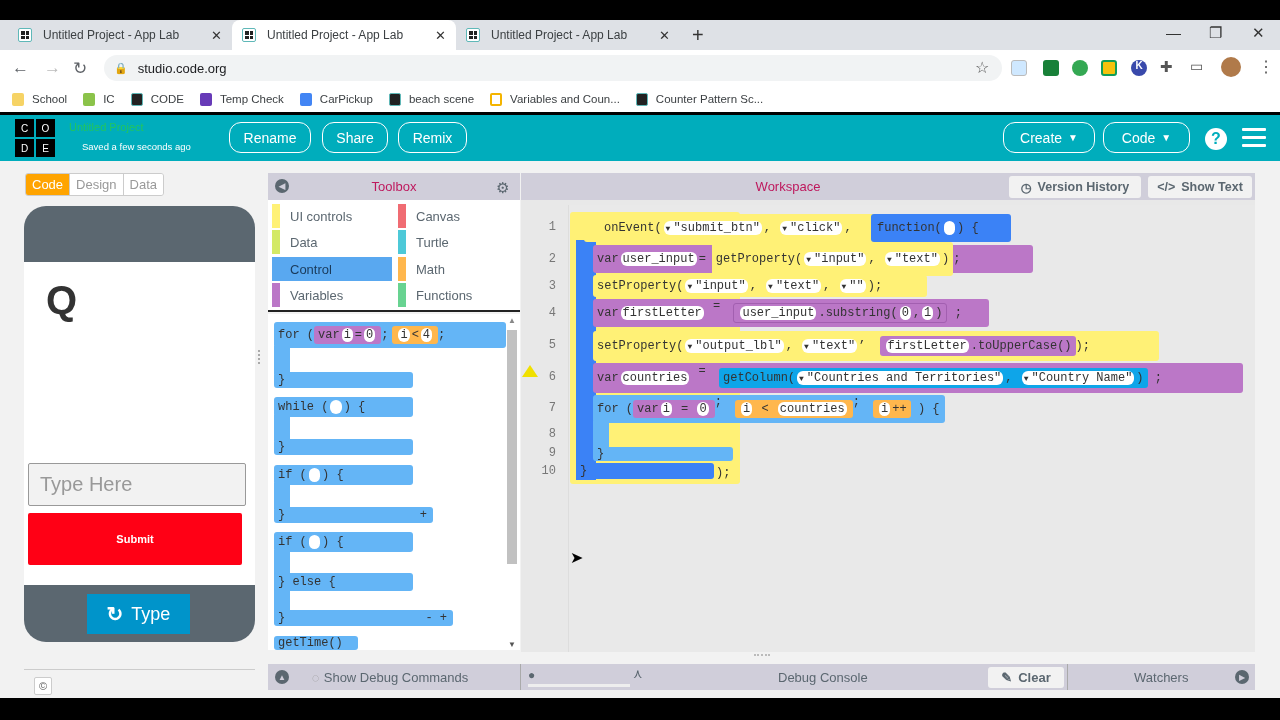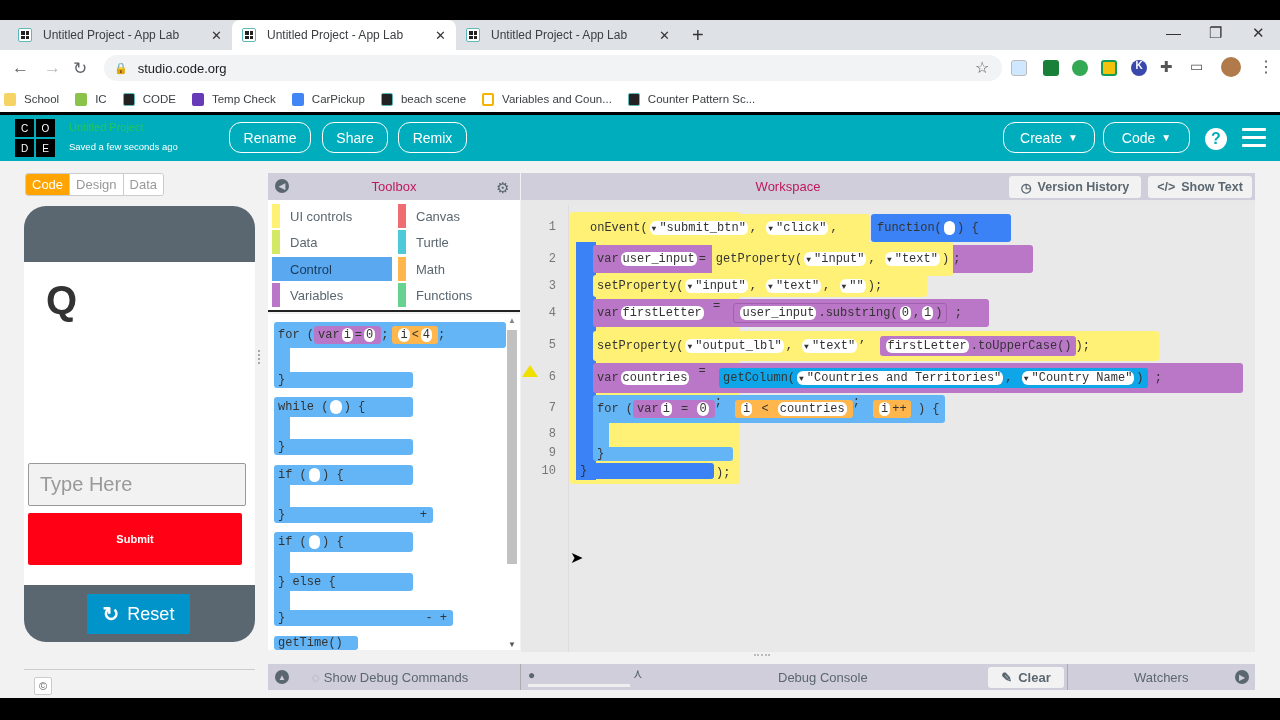--- a/index.html
+++ b/index.html
@@ -21,7 +21,7 @@
 #omni .host{color:#202124}
 #omni .path{color:#5f6368}
 .navic{top:58px;font-size:17px;color:#5f6368}
-#bookmarks{left:0;top:86px;width:1280px;height:26px;background:#fff;display:flex;align-items:center;padding-left:4px;font-size:11.5px;color:#3c4043}
+#bookmarks{left:0;top:86px;width:1280px;height:26px;background:#fff;display:flex;align-items:center;padding-left:12px;font-size:11.5px;color:#3c4043}
 .bm{display:flex;align-items:center;margin-right:16px}
 .bm .bi{width:12px;height:13px;margin-right:8px;border-radius:2px}
 .ext{top:60px;width:16px;height:16px;border-radius:3px}

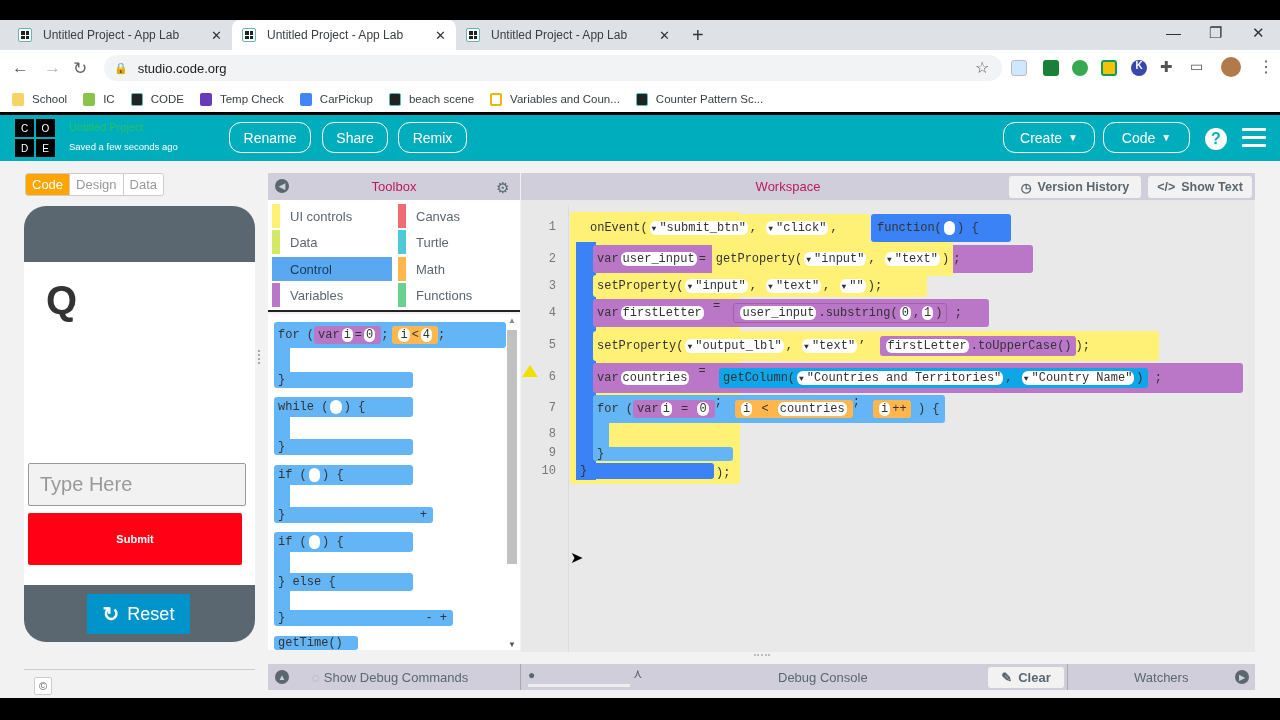--- a/index.html
+++ b/index.html
@@ -30,7 +30,7 @@
 #logo{left:15px;top:119px;width:40px;height:38px;display:grid;grid-template-columns:1fr 1fr;gap:2px}
 #logo span{background:#000;color:#fff;font-size:10px;display:flex;align-items:center;justify-content:center}
 #projtitle{left:69px;top:121px;color:#22c55e;font-size:11px;font-weight:normal}
-#saved{left:69px;top:141px;color:#fff;font-size:9.5px}
+#saved{left:82px;top:141px;color:#fff;font-size:9.5px}
 .hbtn{top:122px;height:31px;border:1.5px solid #fff;border-radius:12px;color:#fff;font-size:14px;display:flex;align-items:center;justify-content:center;gap:6px;background:transparent}
 #help{left:1205px;top:128px;width:22px;height:22px;border-radius:50%;background:#fff;color:#00adbc;font-weight:bold;font-size:16px;display:flex;align-items:center;justify-content:center}
 #burger{left:1242px;top:128px;width:24px}

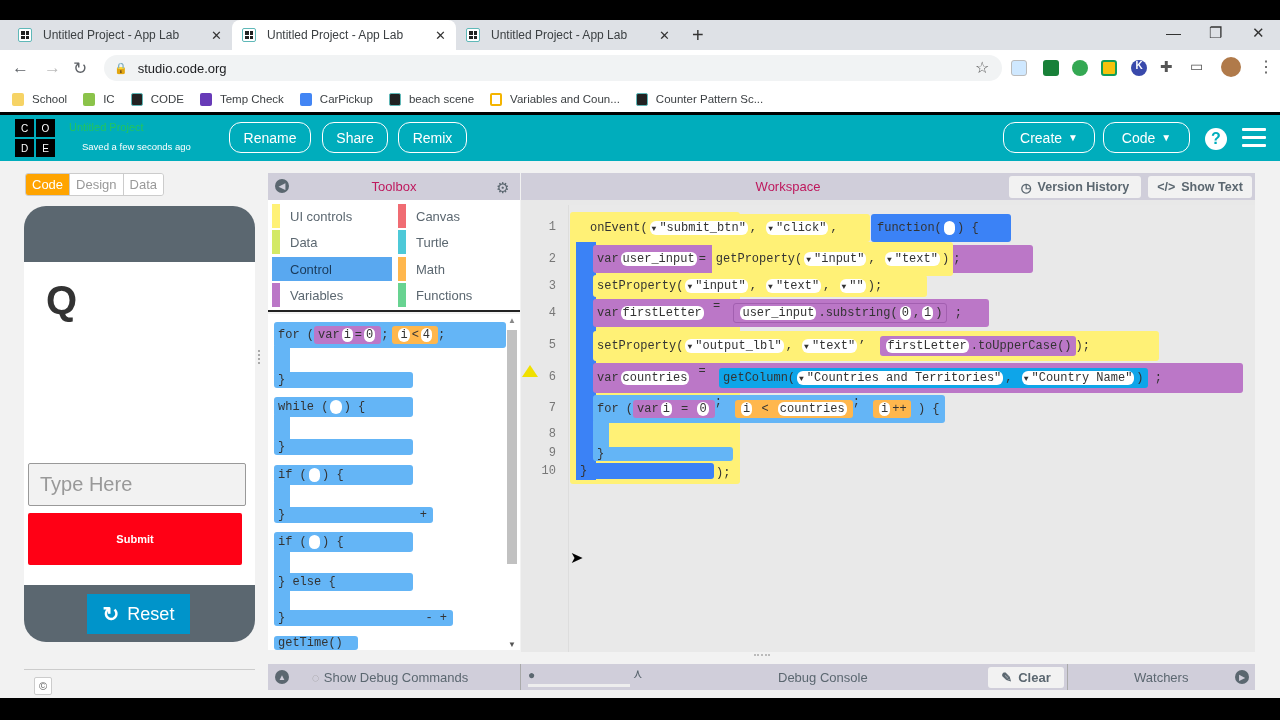--- a/index.html
+++ b/index.html
@@ -323,7 +323,7 @@
 
 <div class="abs yellow" style="left:570px;top:212px;width:170px;height:272px;border-radius:3px"></div>
 <div class="abs green" style="left:576px;top:240px;width:20px;height:240px"></div>
-<div class="blk yellow" style="left:570px;top:214px;width:300px;height:28px;padding-left:20px">
+<div class="blk yellow" style="left:584px;top:214px;width:300px;height:28px;padding-left:20px">
   <span>onEvent(</span><span class="pill"><span class="arr">▼</span><span>"submit_btn"</span></span>, <span class="pill"><span class="arr">▼</span><span>"click"</span></span>,
 </div>
 <div class="blk green" style="left:871px;top:214px;width:140px;height:28px;padding-left:6px">

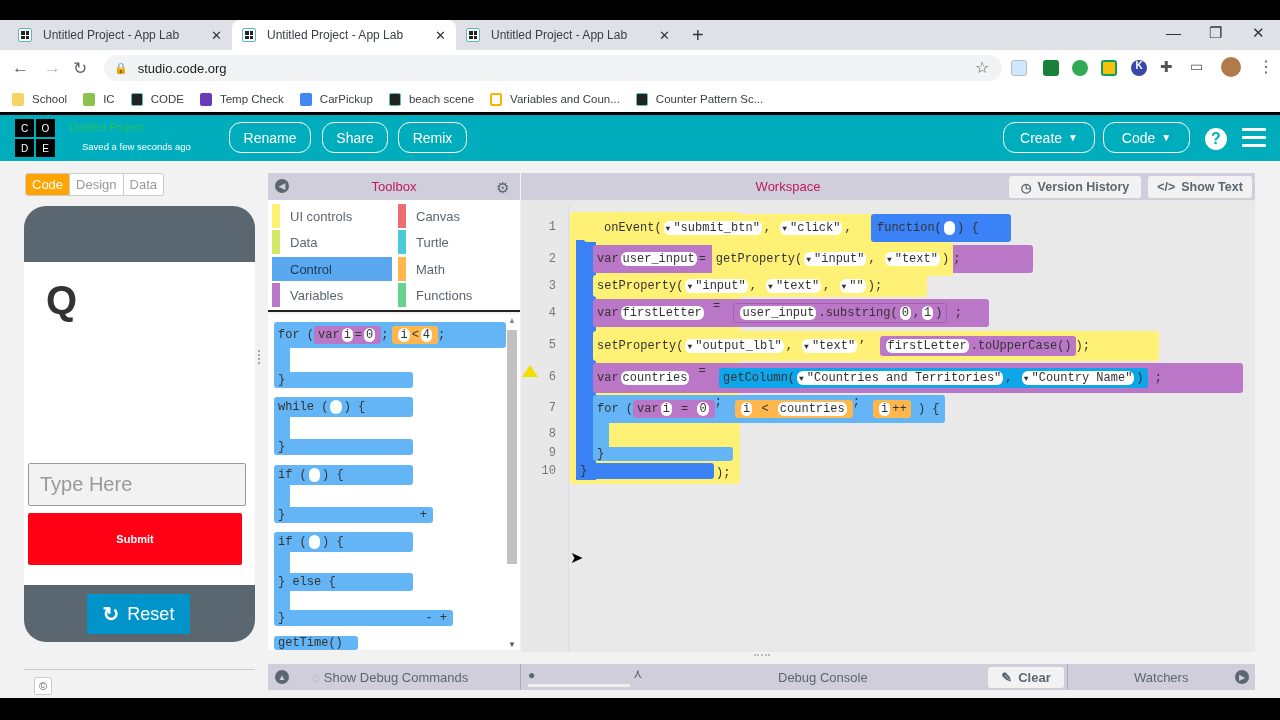--- a/index.html
+++ b/index.html
@@ -218,7 +218,7 @@
 <div id="submit" class="abs">Submit</div>
 <div id="reset" class="abs">
     <span style="font-size:20px;font-weight:bold">↻</span>
-    <span>Reset</span>
+    <span>Type</span>
   </div>
 <div id="leftdiv" class="abs"></div>
 <div id="copyright" class="abs">©</div>

